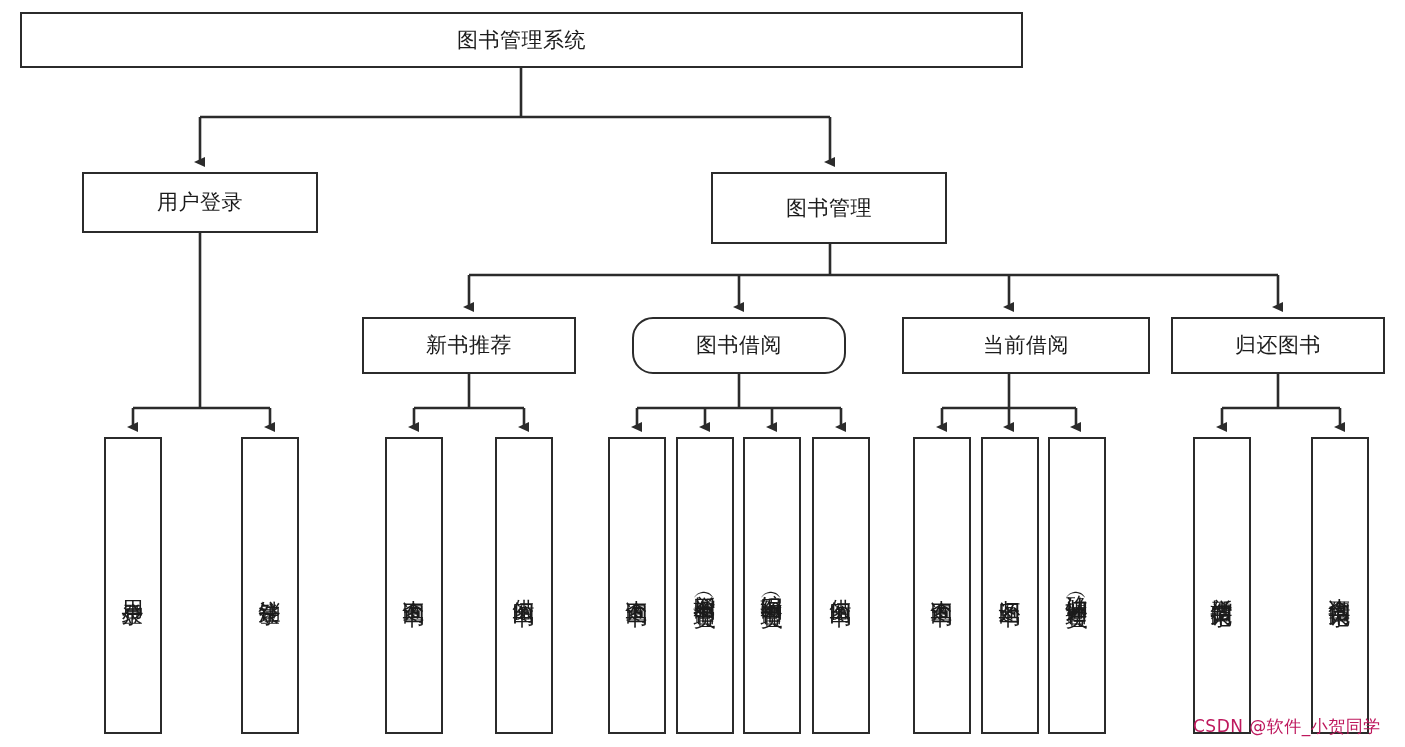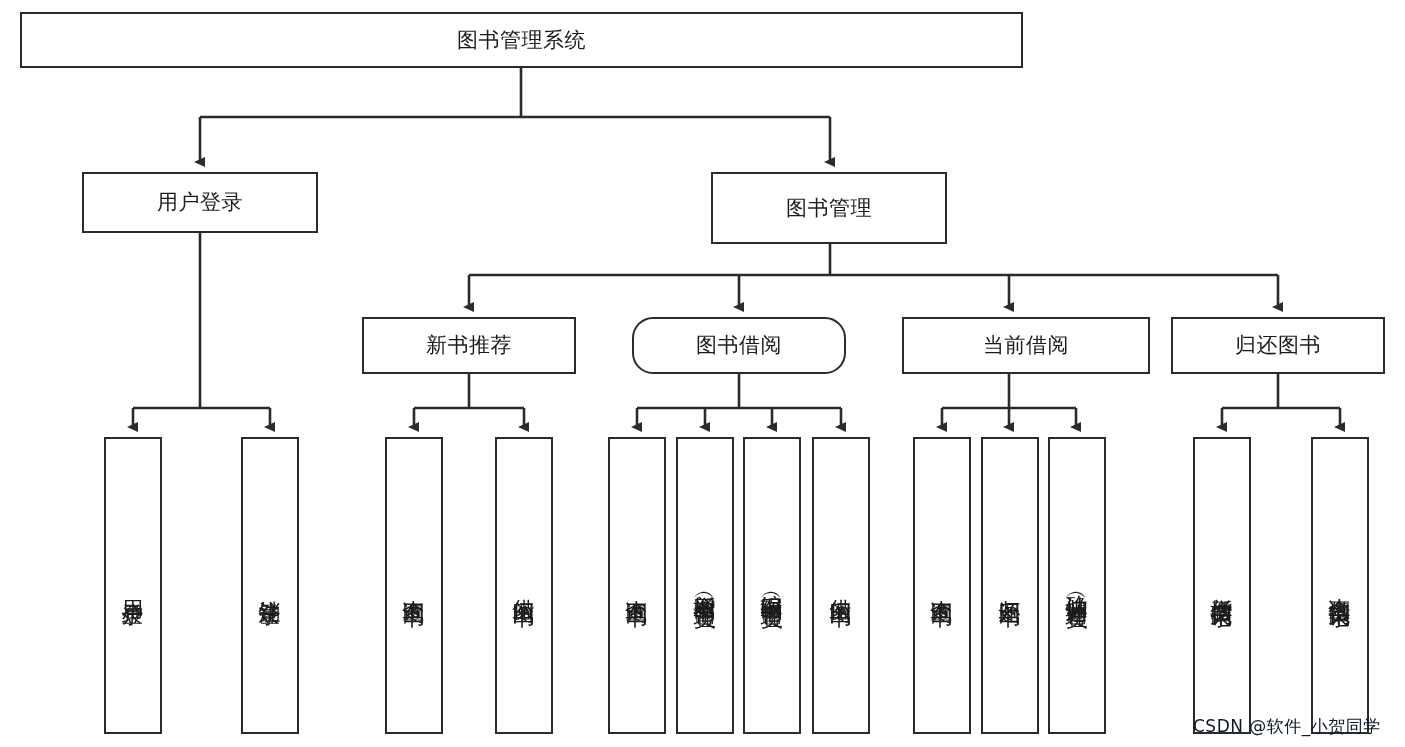--- a/index.html
+++ b/index.html
@@ -62,7 +62,7 @@
   }
   .watermark {
     position: absolute;
-    color: #0f172a;
+    color: #be185d;
     font-size: 17px;
     white-space: nowrap;
     letter-spacing: 0.5px;

